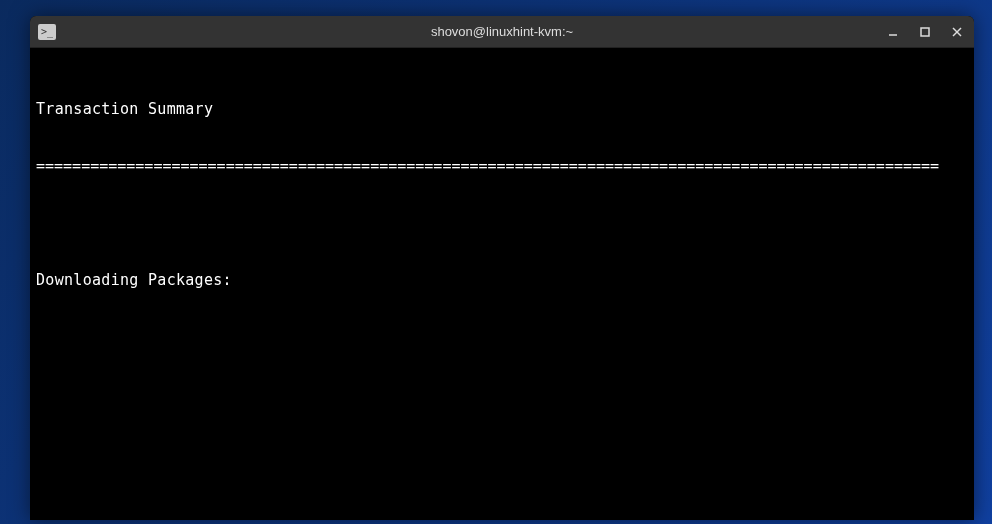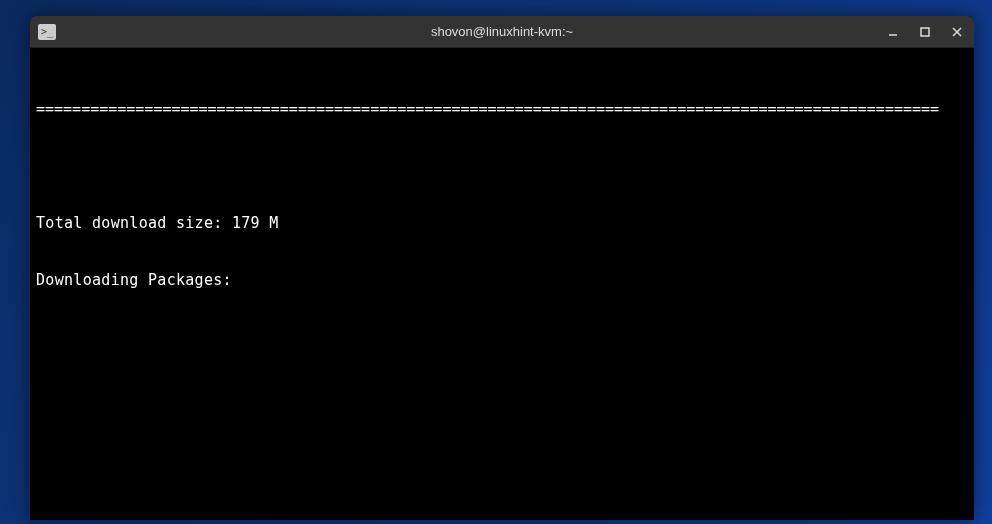--- a/index.html
+++ b/index.html
@@ -125,6 +125,7 @@
     </div>
   </div>
   <div class="terminal-body">
+    <div class="term-line">Transaction Summary</div>
     <div class="term-line divider-line">====================================================================================================</div>
     <div class="term-line">&nbsp;</div>
     <div class="term-line">Total download size: 179 M</div>

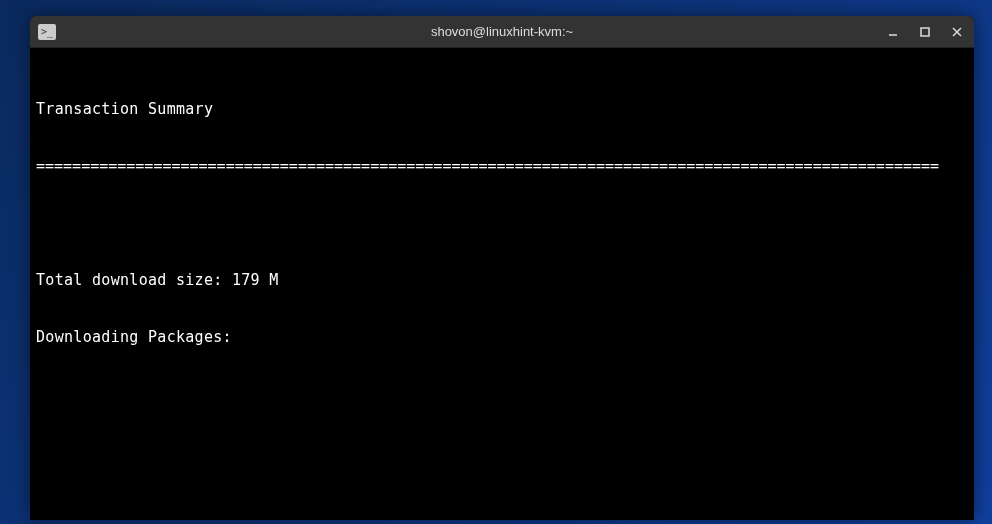--- a/index.html
+++ b/index.html
@@ -128,7 +128,6 @@
     <div class="term-line">Transaction Summary</div>
     <div class="term-line divider-line">====================================================================================================</div>
     <div class="term-line">&nbsp;</div>
-    <div class="term-line">Total download size: 179 M</div>
     <div class="term-line">Downloading Packages:</div>
     
     

